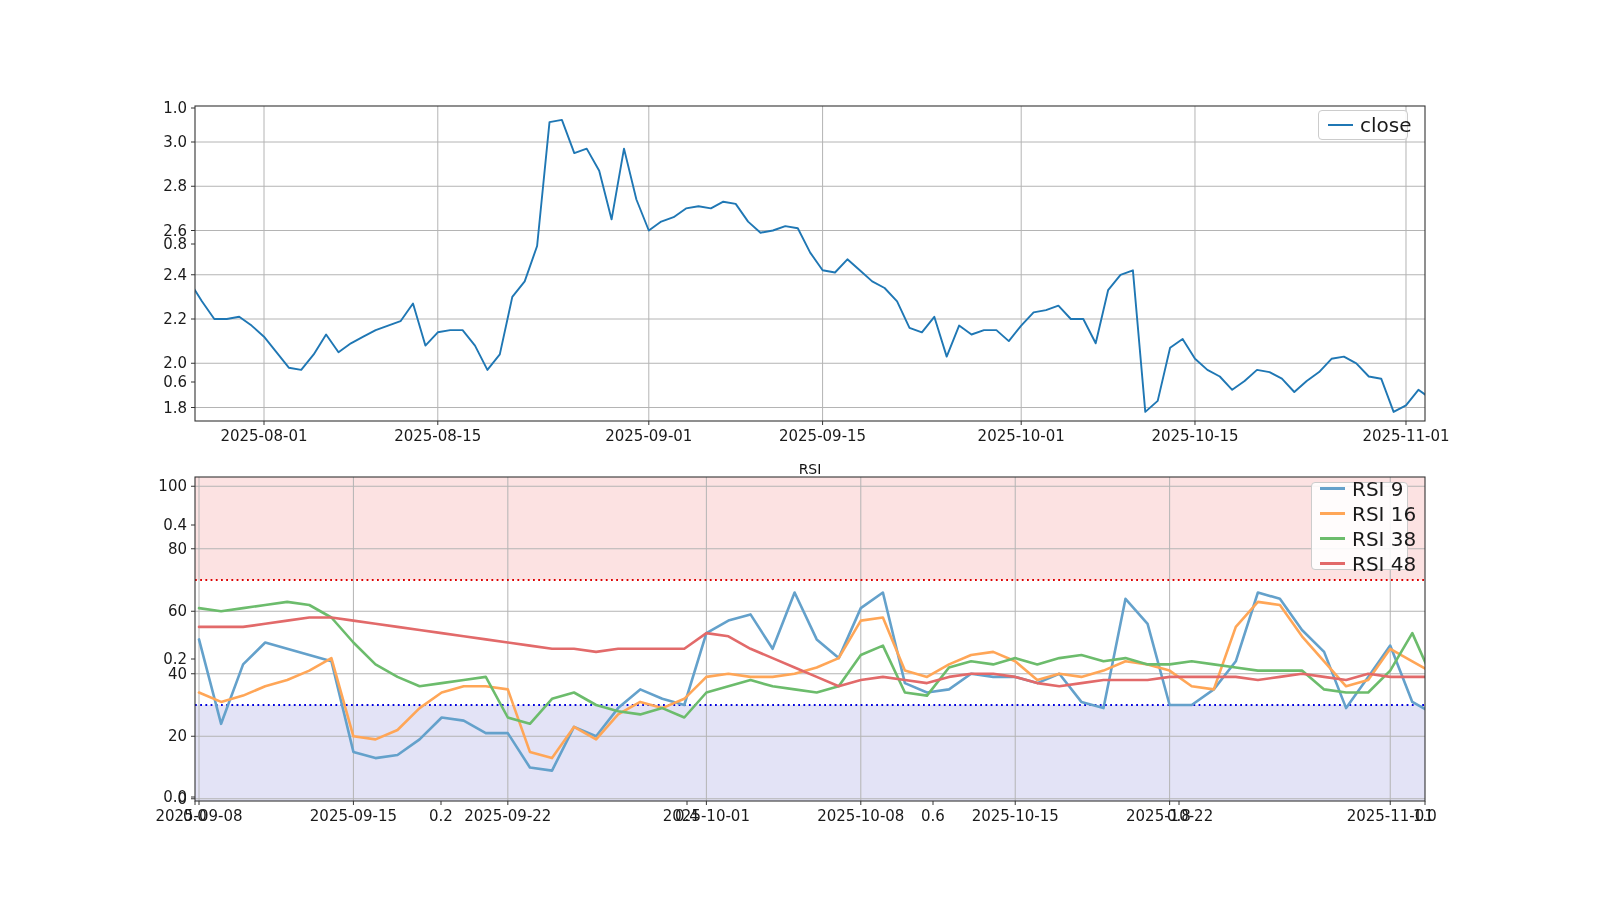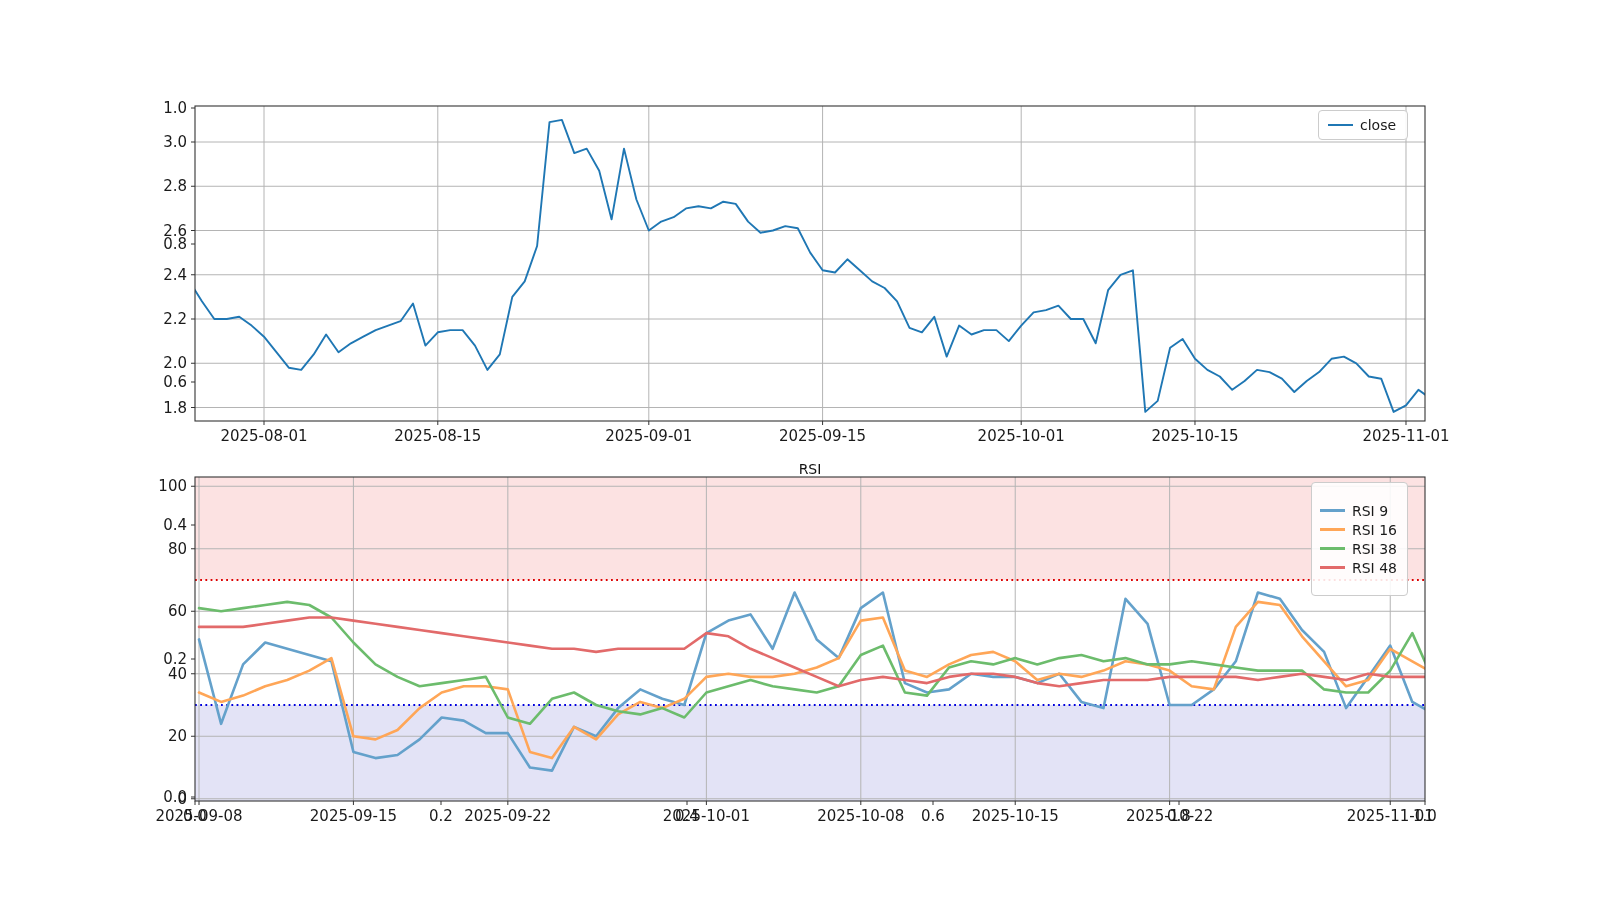--- a/index.html
+++ b/index.html
@@ -17,7 +17,7 @@
   #legend-bottom{left:1311px;top:482px;width:97px;height:114px;padding:6px 8px;gap:5px;}
   .li{display:flex;align-items:center;gap:7px;}
   .sw{width:25px;height:0;border-top-style:solid;flex:0 0 25px;}
-  .li span{font-size:14px;color:#1a1a1a;line-height:1;white-space:nowrap;}
+  .li span{font-size:20px;color:#1a1a1a;line-height:1;white-space:nowrap;}
 </style>
 </head>
 <body>

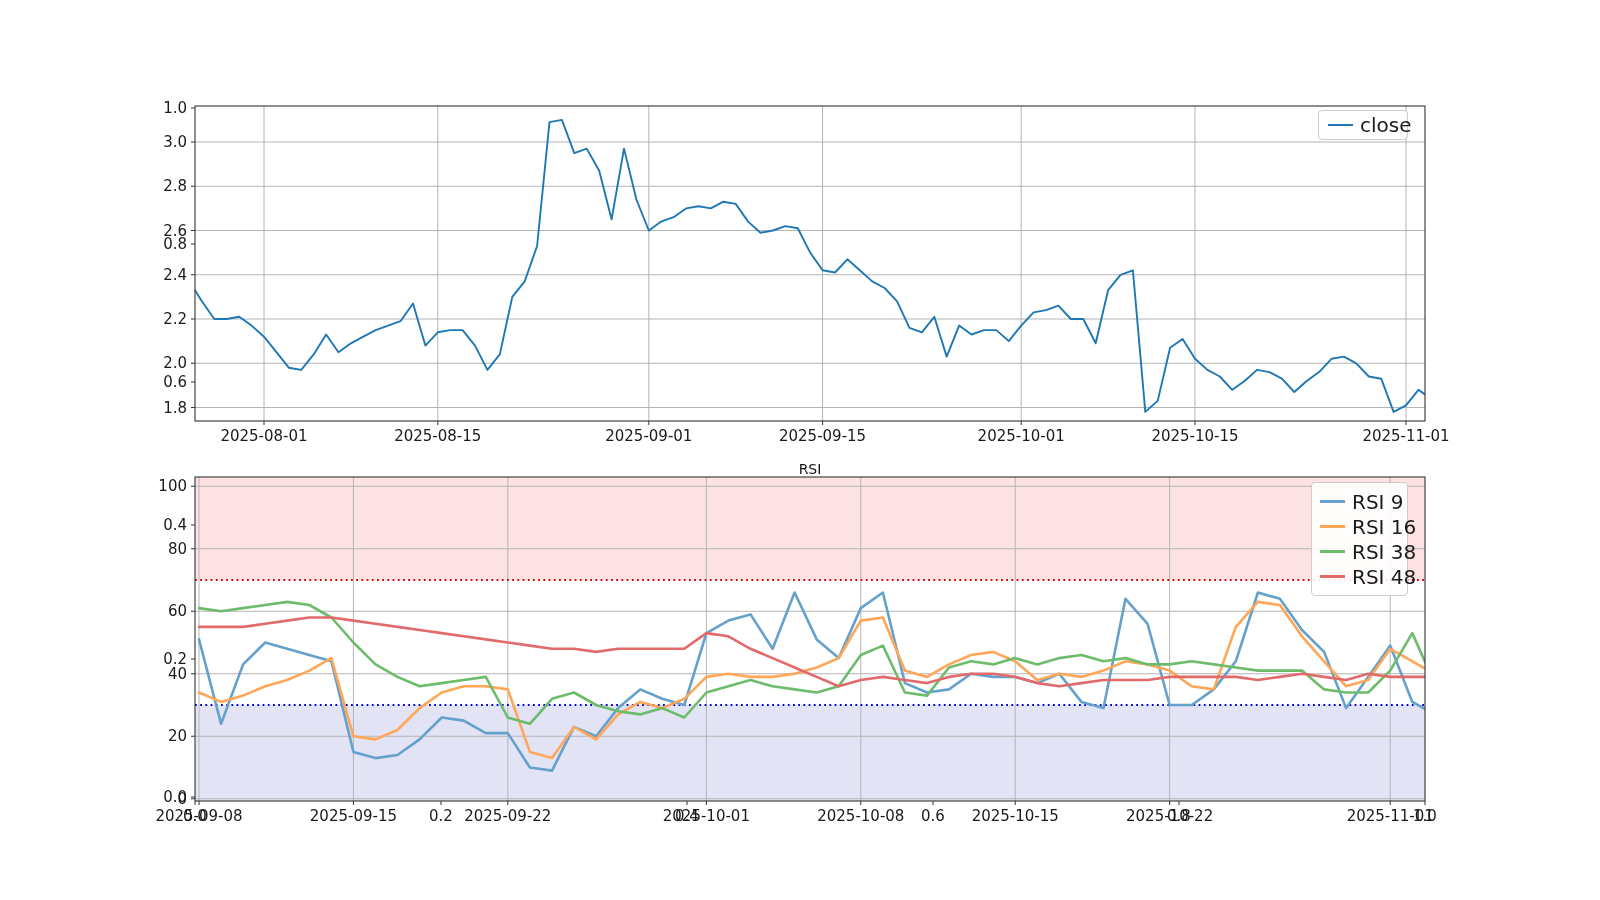--- a/index.html
+++ b/index.html
@@ -14,7 +14,7 @@
           background:rgba(255,255,255,.88);box-sizing:border-box;
           display:flex;flex-direction:column;justify-content:center;}
   #legend-top{left:1318px;top:110px;width:90px;height:30px;padding:4px 9px;}
-  #legend-bottom{left:1311px;top:482px;width:97px;height:114px;padding:6px 8px;gap:5px;}
+  #legend-bottom{left:1311px;top:482px;width:97px;height:88px;padding:6px 8px;gap:5px;}
   .li{display:flex;align-items:center;gap:7px;}
   .sw{width:25px;height:0;border-top-style:solid;flex:0 0 25px;}
   .li span{font-size:20px;color:#1a1a1a;line-height:1;white-space:nowrap;}

